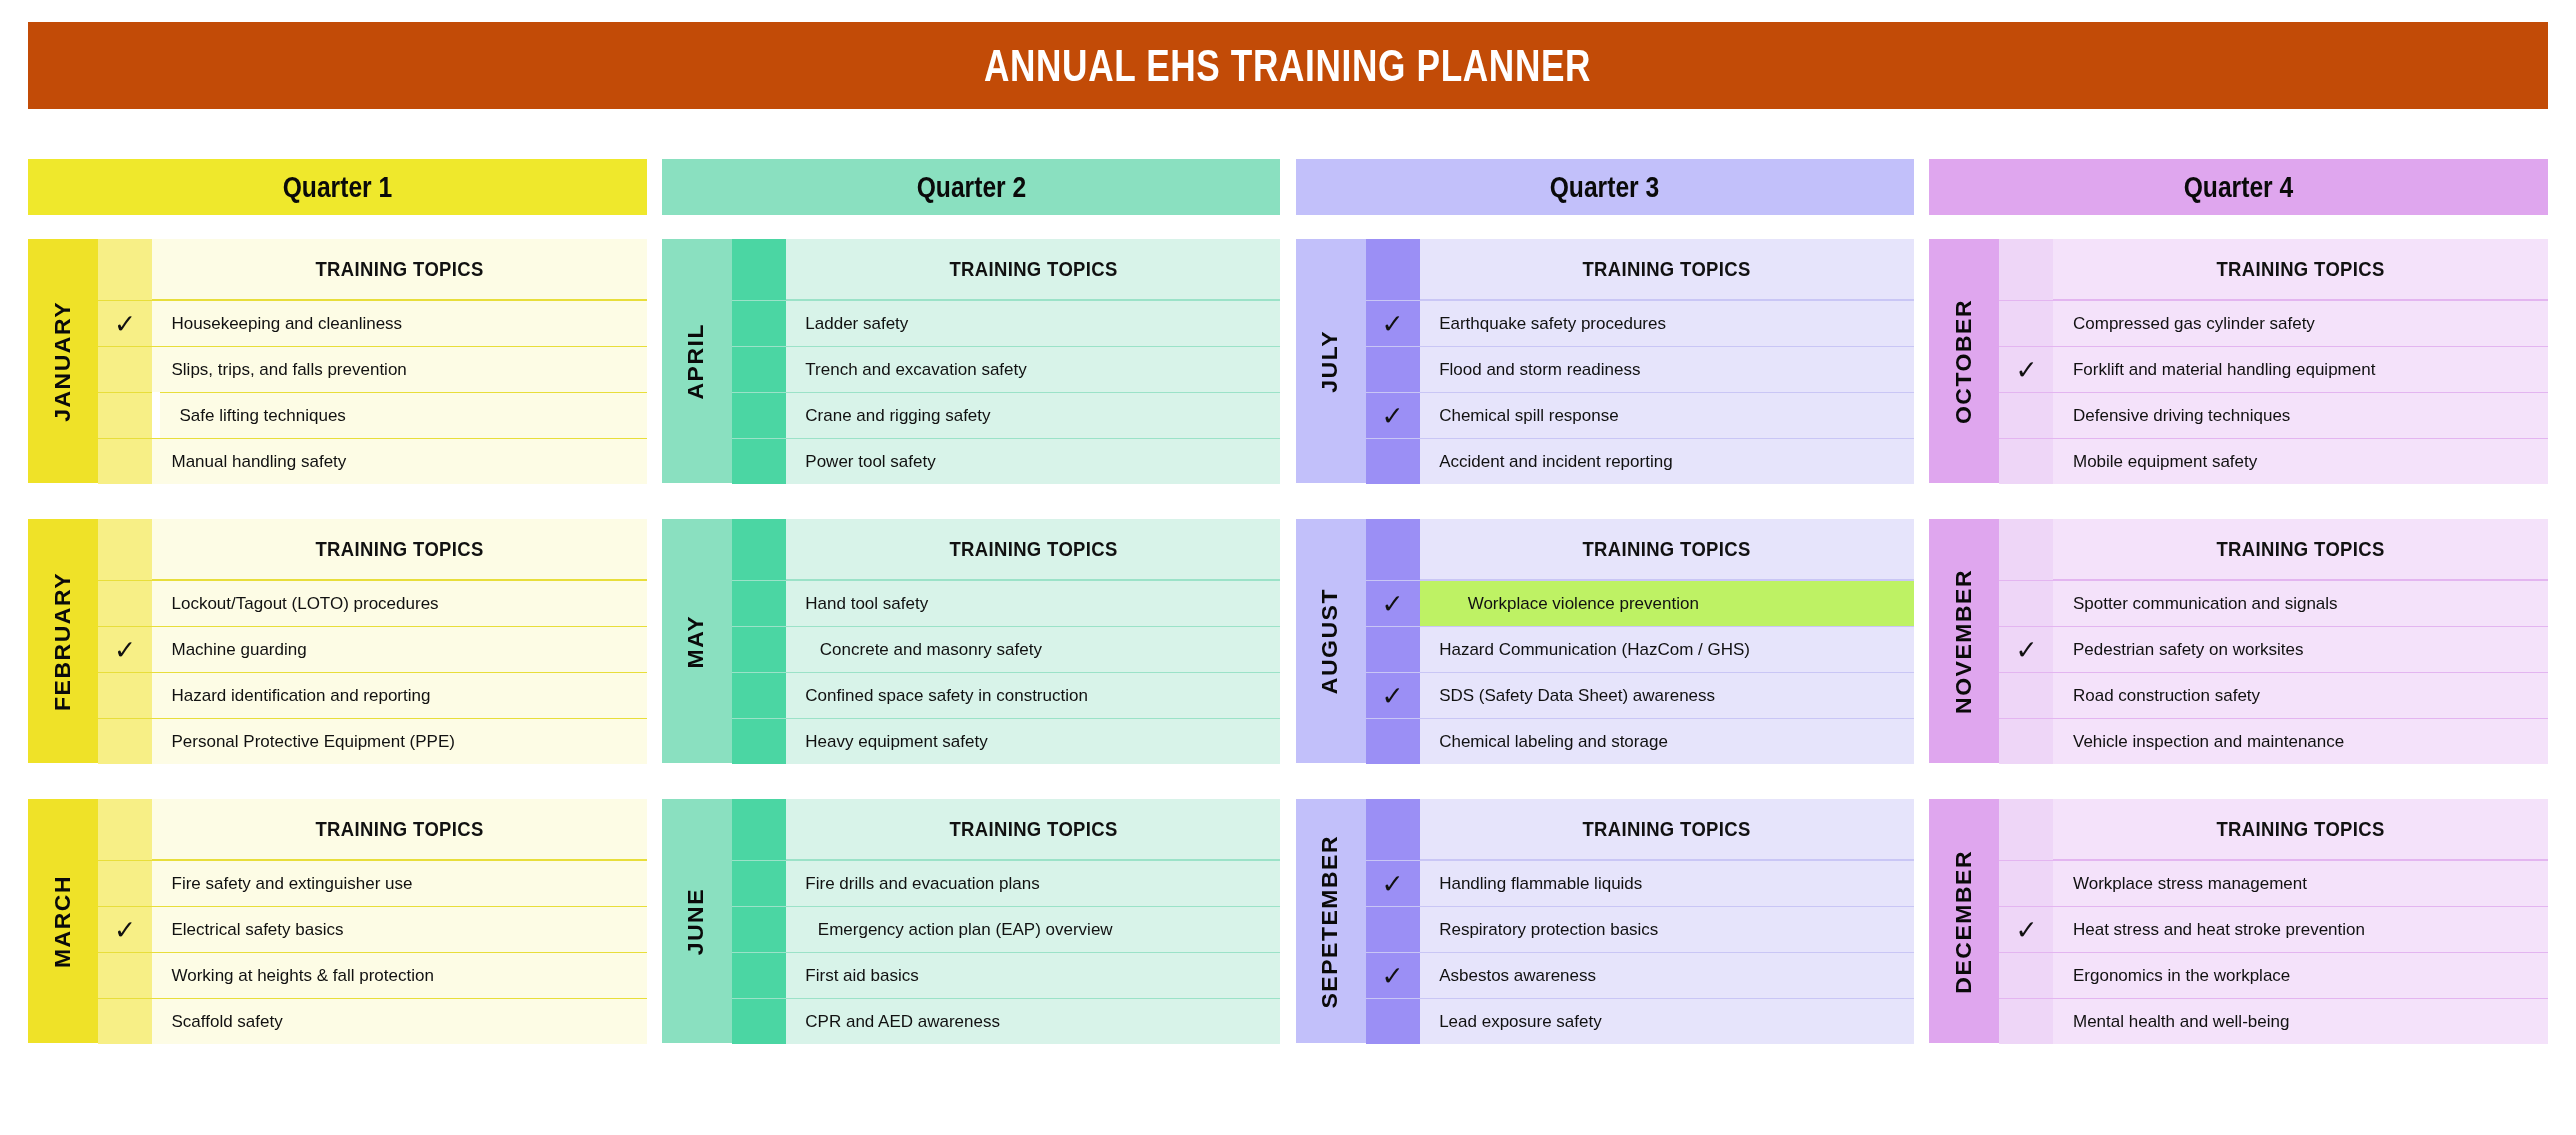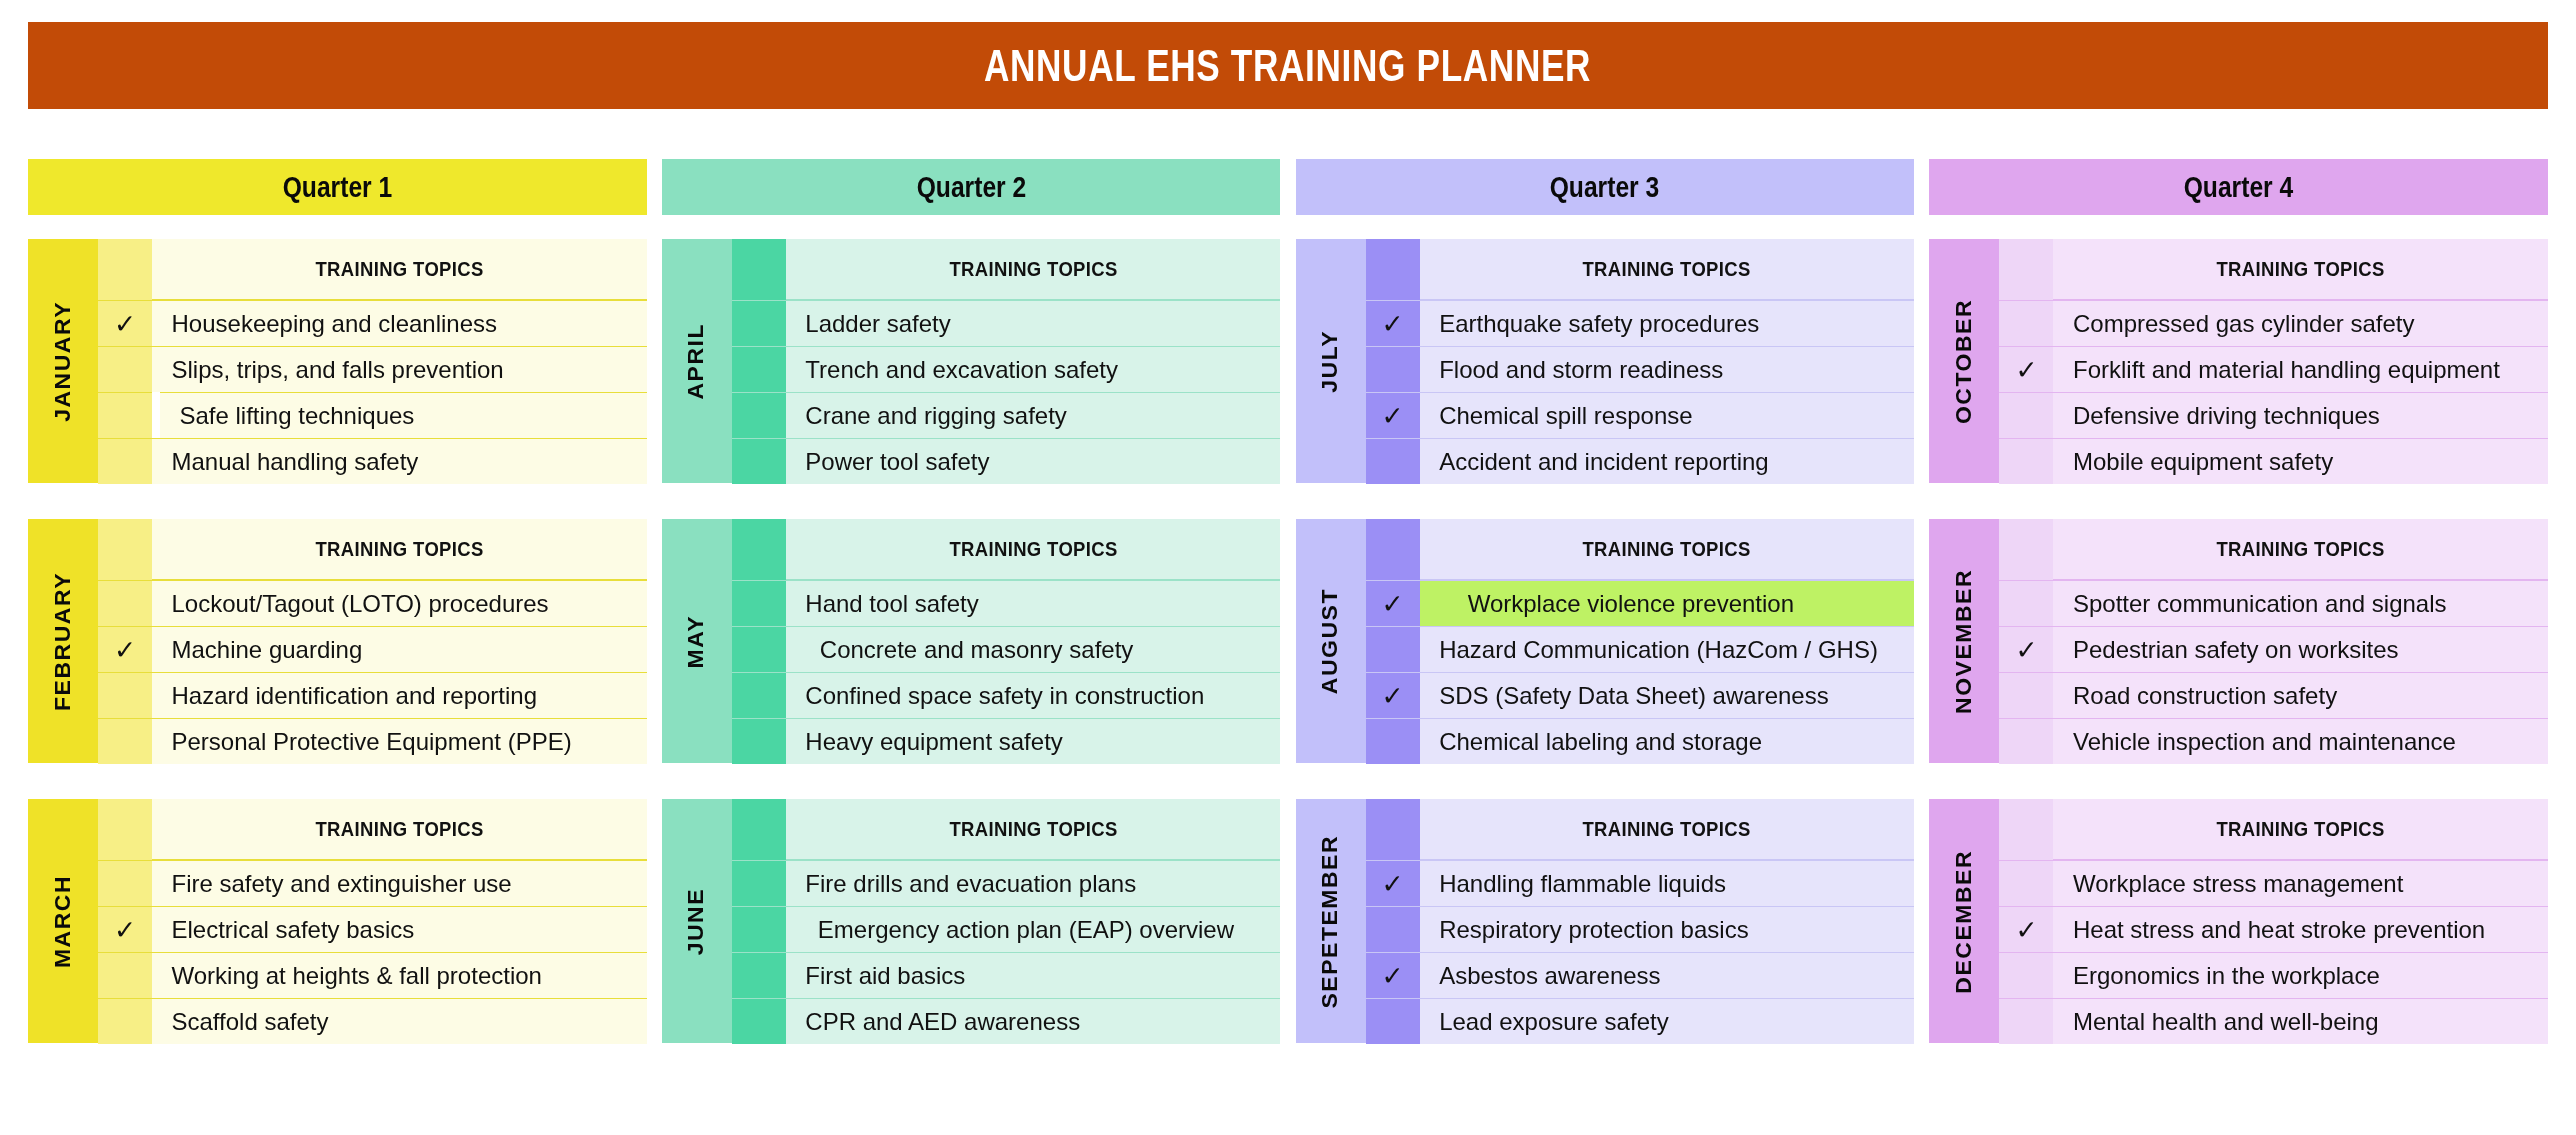--- a/index.html
+++ b/index.html
@@ -87,7 +87,7 @@
     display:flex;align-items:center;
     padding-left:19.5px;
     box-sizing:border-box;
-    font-size:24px;color:#111111;
+    font-size:17px;color:#111111;
     white-space:nowrap;overflow:hidden;
   }
   .topic-cell.header-cell{

